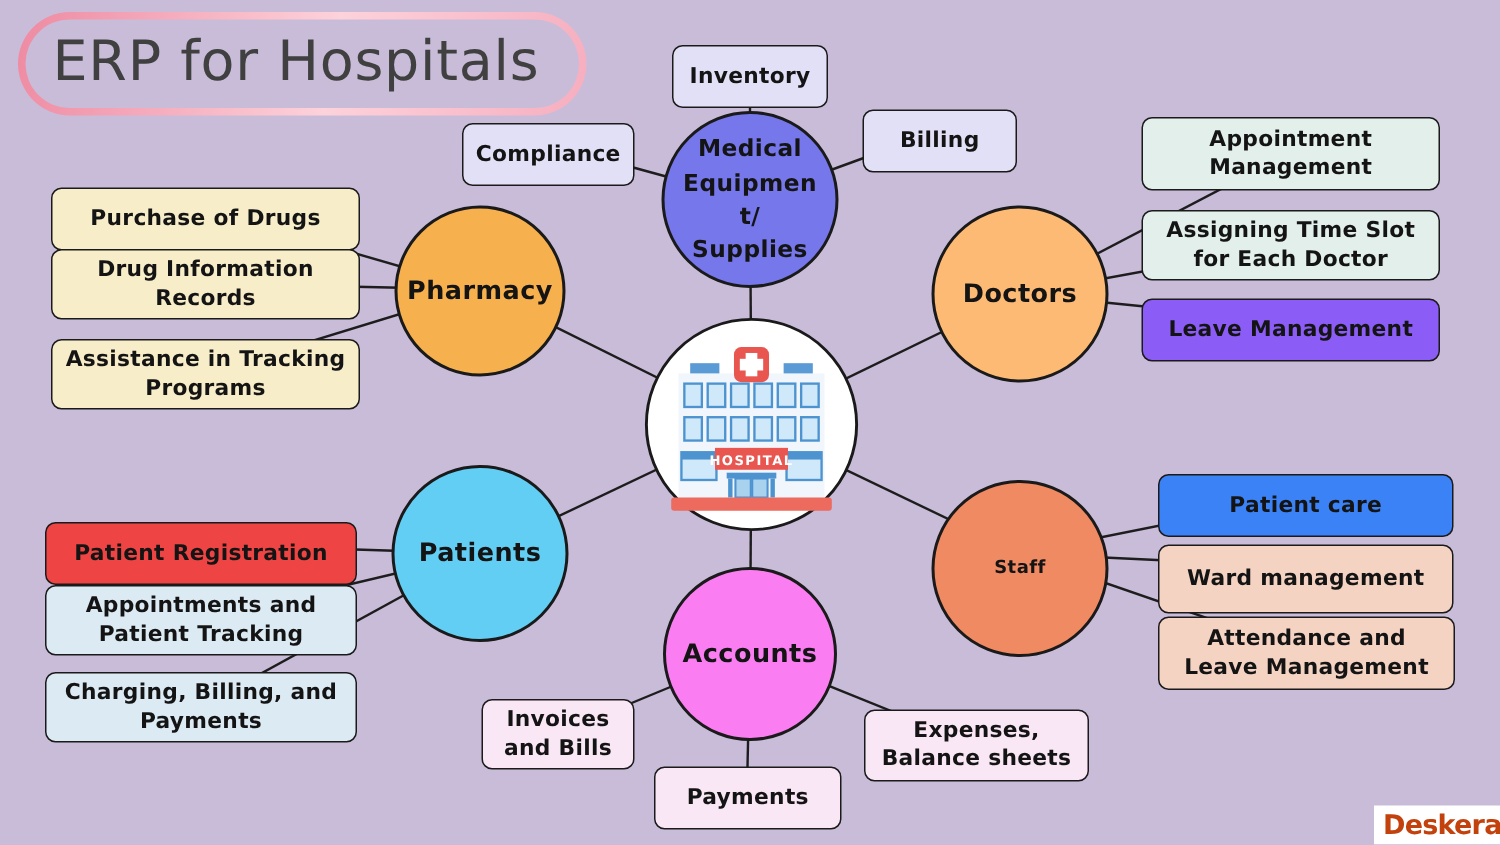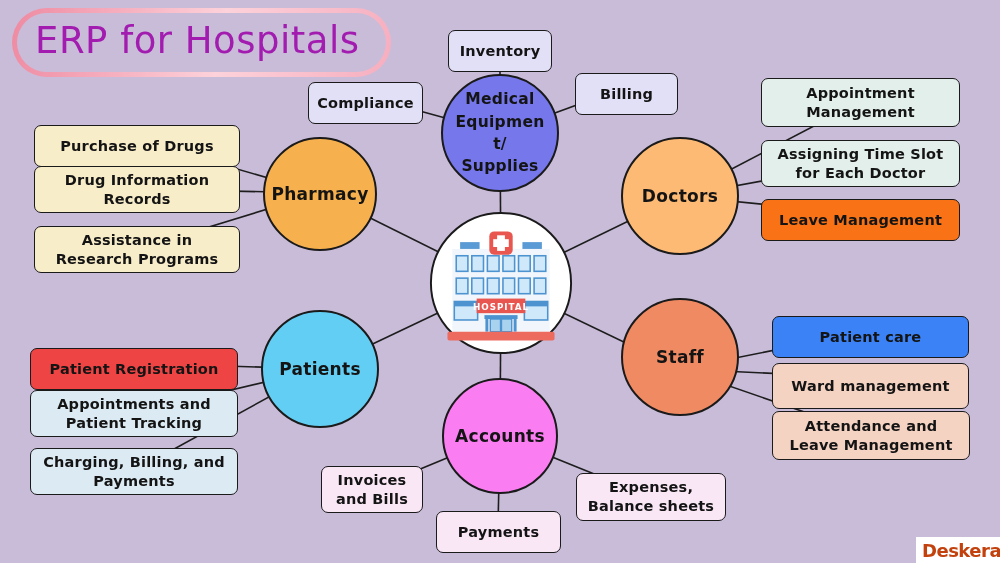--- a/index.html
+++ b/index.html
@@ -30,7 +30,7 @@
   .title-inner{
     background:#c9bcd9;border-radius:36px;padding:6px 26px 10px 18px;
   }
-  .title-text{font-size:37px;font-weight:400;letter-spacing:.5px;color:#a21caf;}
+  .title-text{font-size:37px;font-weight:400;letter-spacing:.5px;color:#404040;}
   
   #c-pharmacy {left:263px;top:137px;width:114px;height:114px;font-size:17px;}
   #c-medequip {left:441px;top:74px; width:118px;height:118px;font-size:15.5px;}

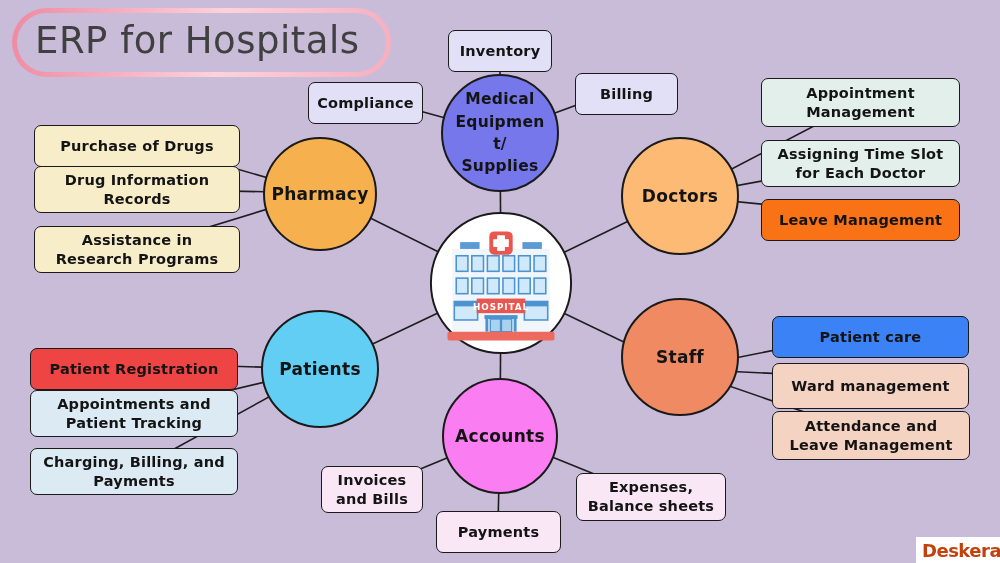--- a/index.html
+++ b/index.html
@@ -50,7 +50,7 @@
   #b-billing   {left:575px;top:73px; width:103px;height:29px;background:#e2e0f6;}
   #b-appoint   {left:761px;top:78px; width:199px;height:49px;background:#e2efeb;}
   #b-timeslot  {left:761px;top:140px;width:199px;height:47px;background:#e2efeb;}
-  #b-leave     {left:761px;top:199px;width:199px;height:31px;background:#f97316;}
+  #b-leave     {left:761px;top:199px;width:199px;height:31px;background:#8b5cf6;}
   #b-patcare   {left:772px;top:316px;width:197px;height:34px;background:#3b82f6;}
   #b-ward      {left:772px;top:363px;width:197px;height:46px;background:#f5d3c3;}
   #b-attend    {left:772px;top:411px;width:198px;height:49px;background:#f5d3c3;}

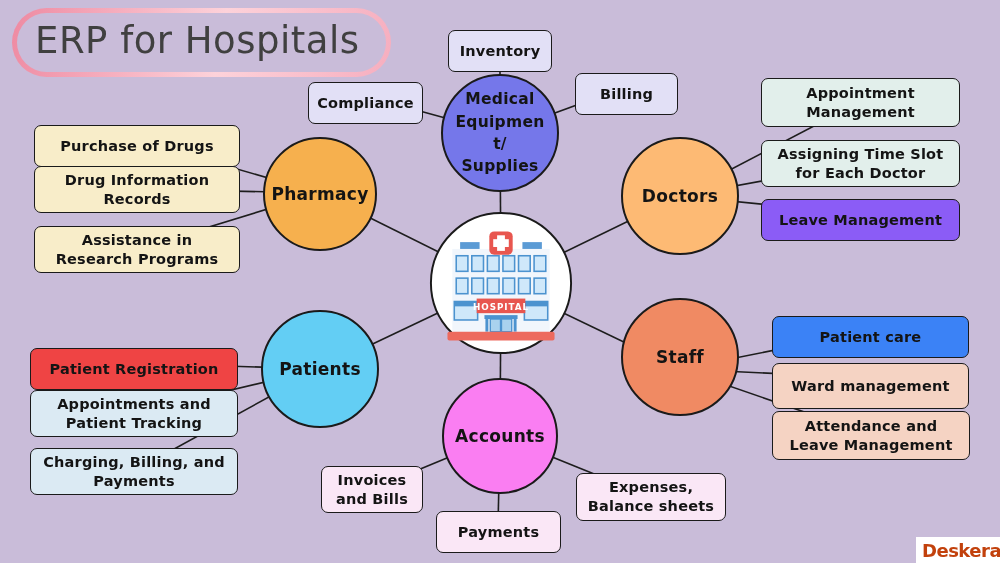--- a/index.html
+++ b/index.html
@@ -168,7 +168,7 @@
 
 <div class="mm-box" id="b-purchase">Purchase of Drugs</div>
 <div class="mm-box" id="b-druginfo">Drug Information Records</div>
-<div class="mm-box" id="b-assist">Assistance in Research Programs</div>
+<div class="mm-box" id="b-assist">Assistance in Tracking Programs</div>
 
 <div class="mm-box" id="b-inventory">Inventory</div>
 <div class="mm-box" id="b-compliance">Compliance</div>

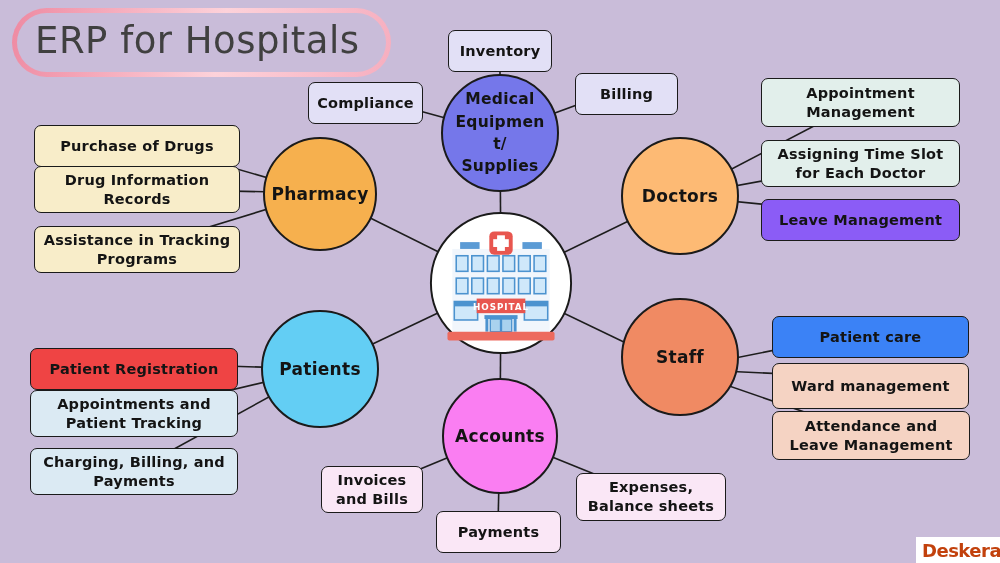--- a/index.html
+++ b/index.html
@@ -35,7 +35,7 @@
   #c-pharmacy {left:263px;top:137px;width:114px;height:114px;font-size:17px;}
   #c-medequip {left:441px;top:74px; width:118px;height:118px;font-size:15.5px;}
   #c-doctors  {left:621px;top:137px;width:118px;height:118px;font-size:17px;}
-  #c-staff    {left:621px;top:298px;width:118px;height:118px;font-size:17px;}
+  #c-staff    {left:621px;top:320px;width:118px;height:118px;font-size:12px;}
   #c-accounts {left:442px;top:378px;width:116px;height:116px;font-size:17px;}
   #c-patients {left:261px;top:310px;width:118px;height:118px;font-size:17px;}
   #c-hub{

